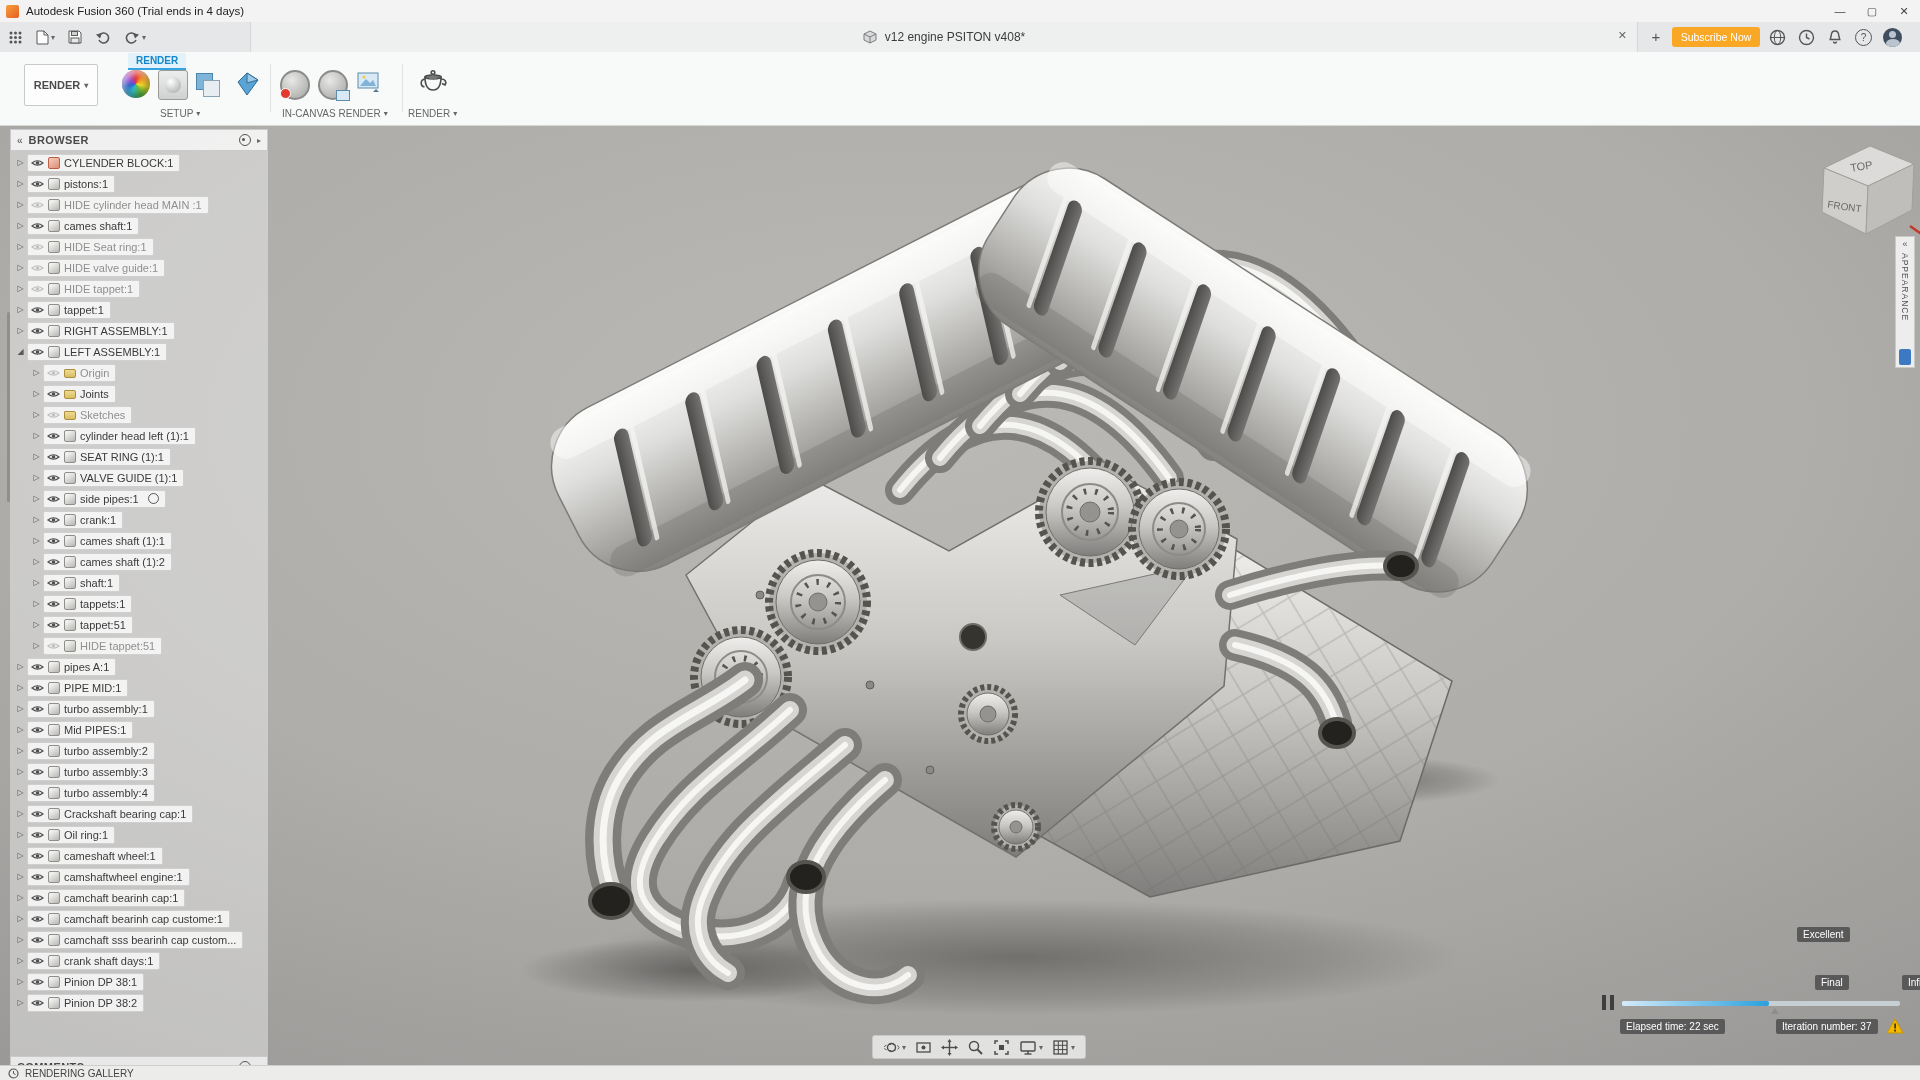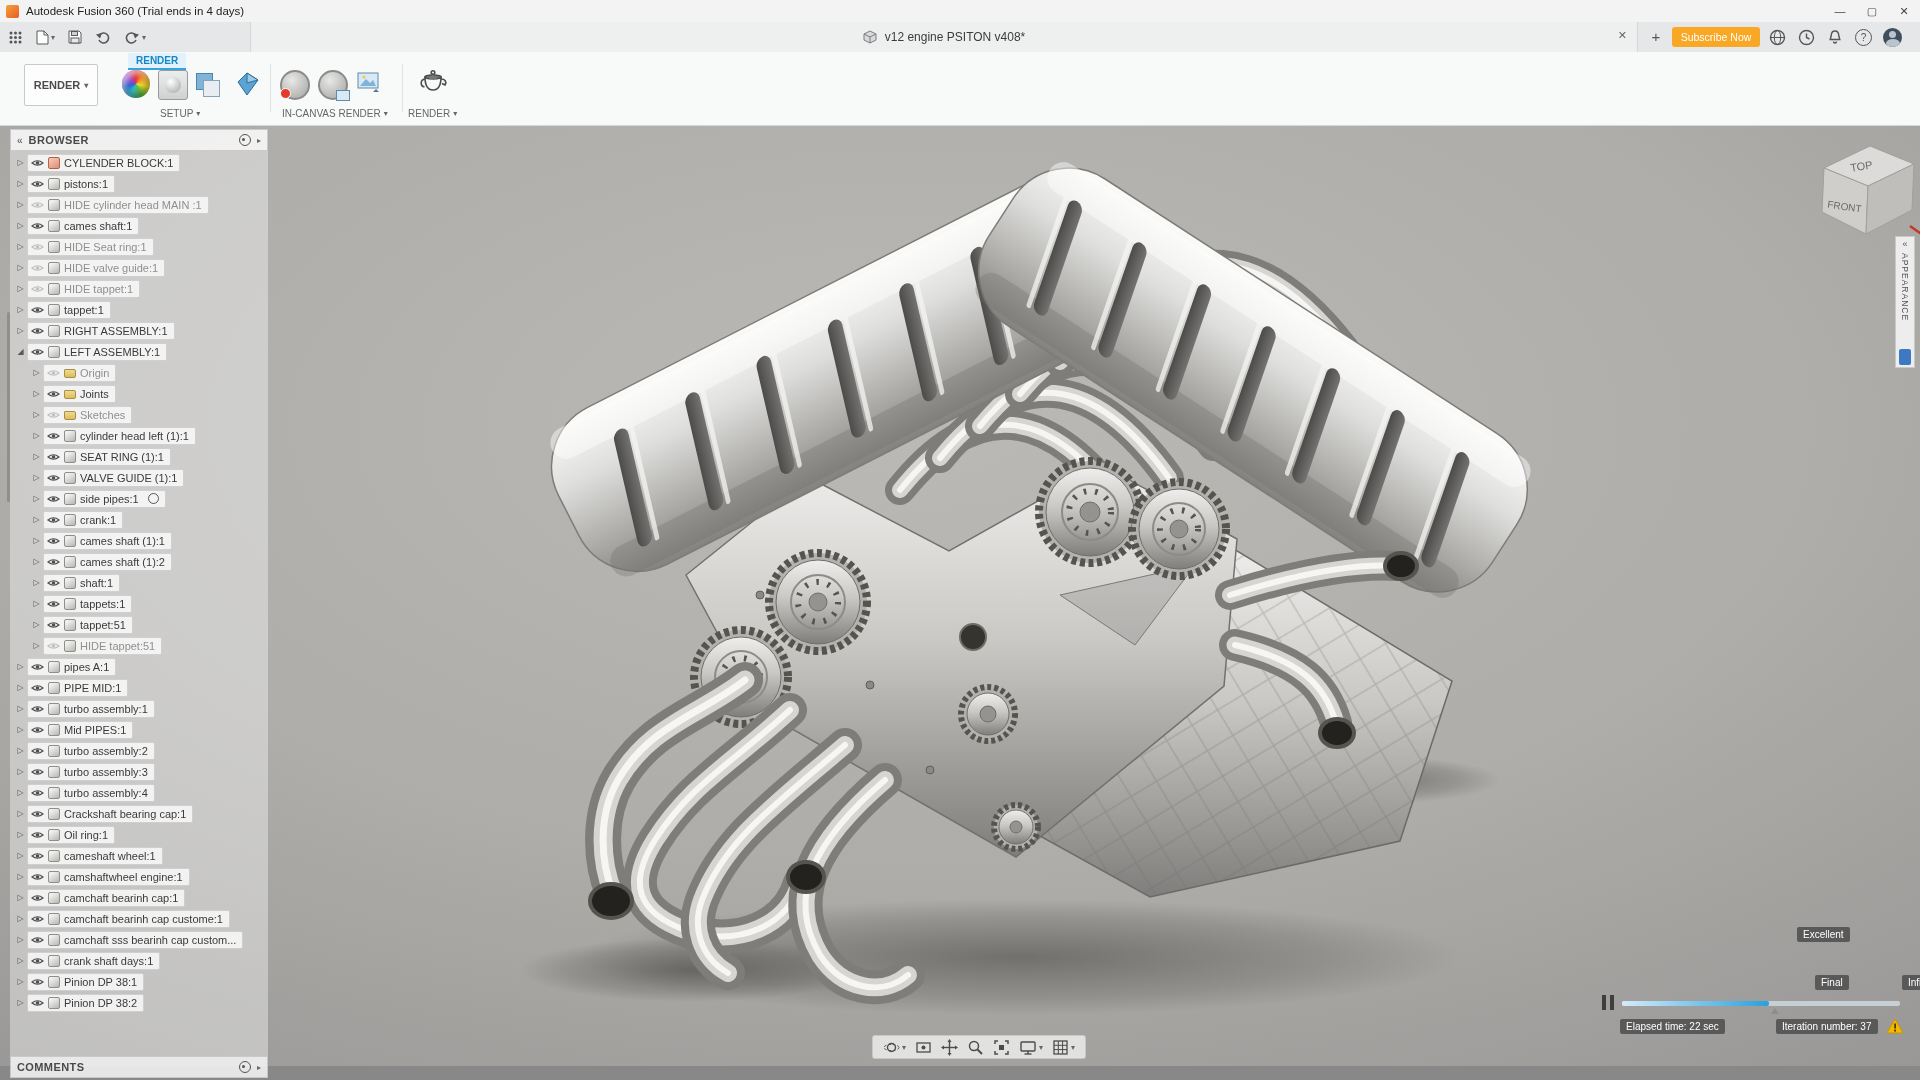--- a/index.html
+++ b/index.html
@@ -1201,6 +1201,13 @@
       </svg>
   </span>
 
+  <div class="abs" id="statusbar">
+    <svg width="11" height="11">
+        <circle cx="5.5" cy="5.5" r="4.5" fill="none" stroke="#555" stroke-width="1.2"></circle>
+        <polyline points="5.5,3 5.5,5.5 7.5,6.5" fill="none" stroke="#555"></polyline>
+      </svg>
+    <span>RENDERING GALLERY</span>
+  </div>
 
 </div>
 

